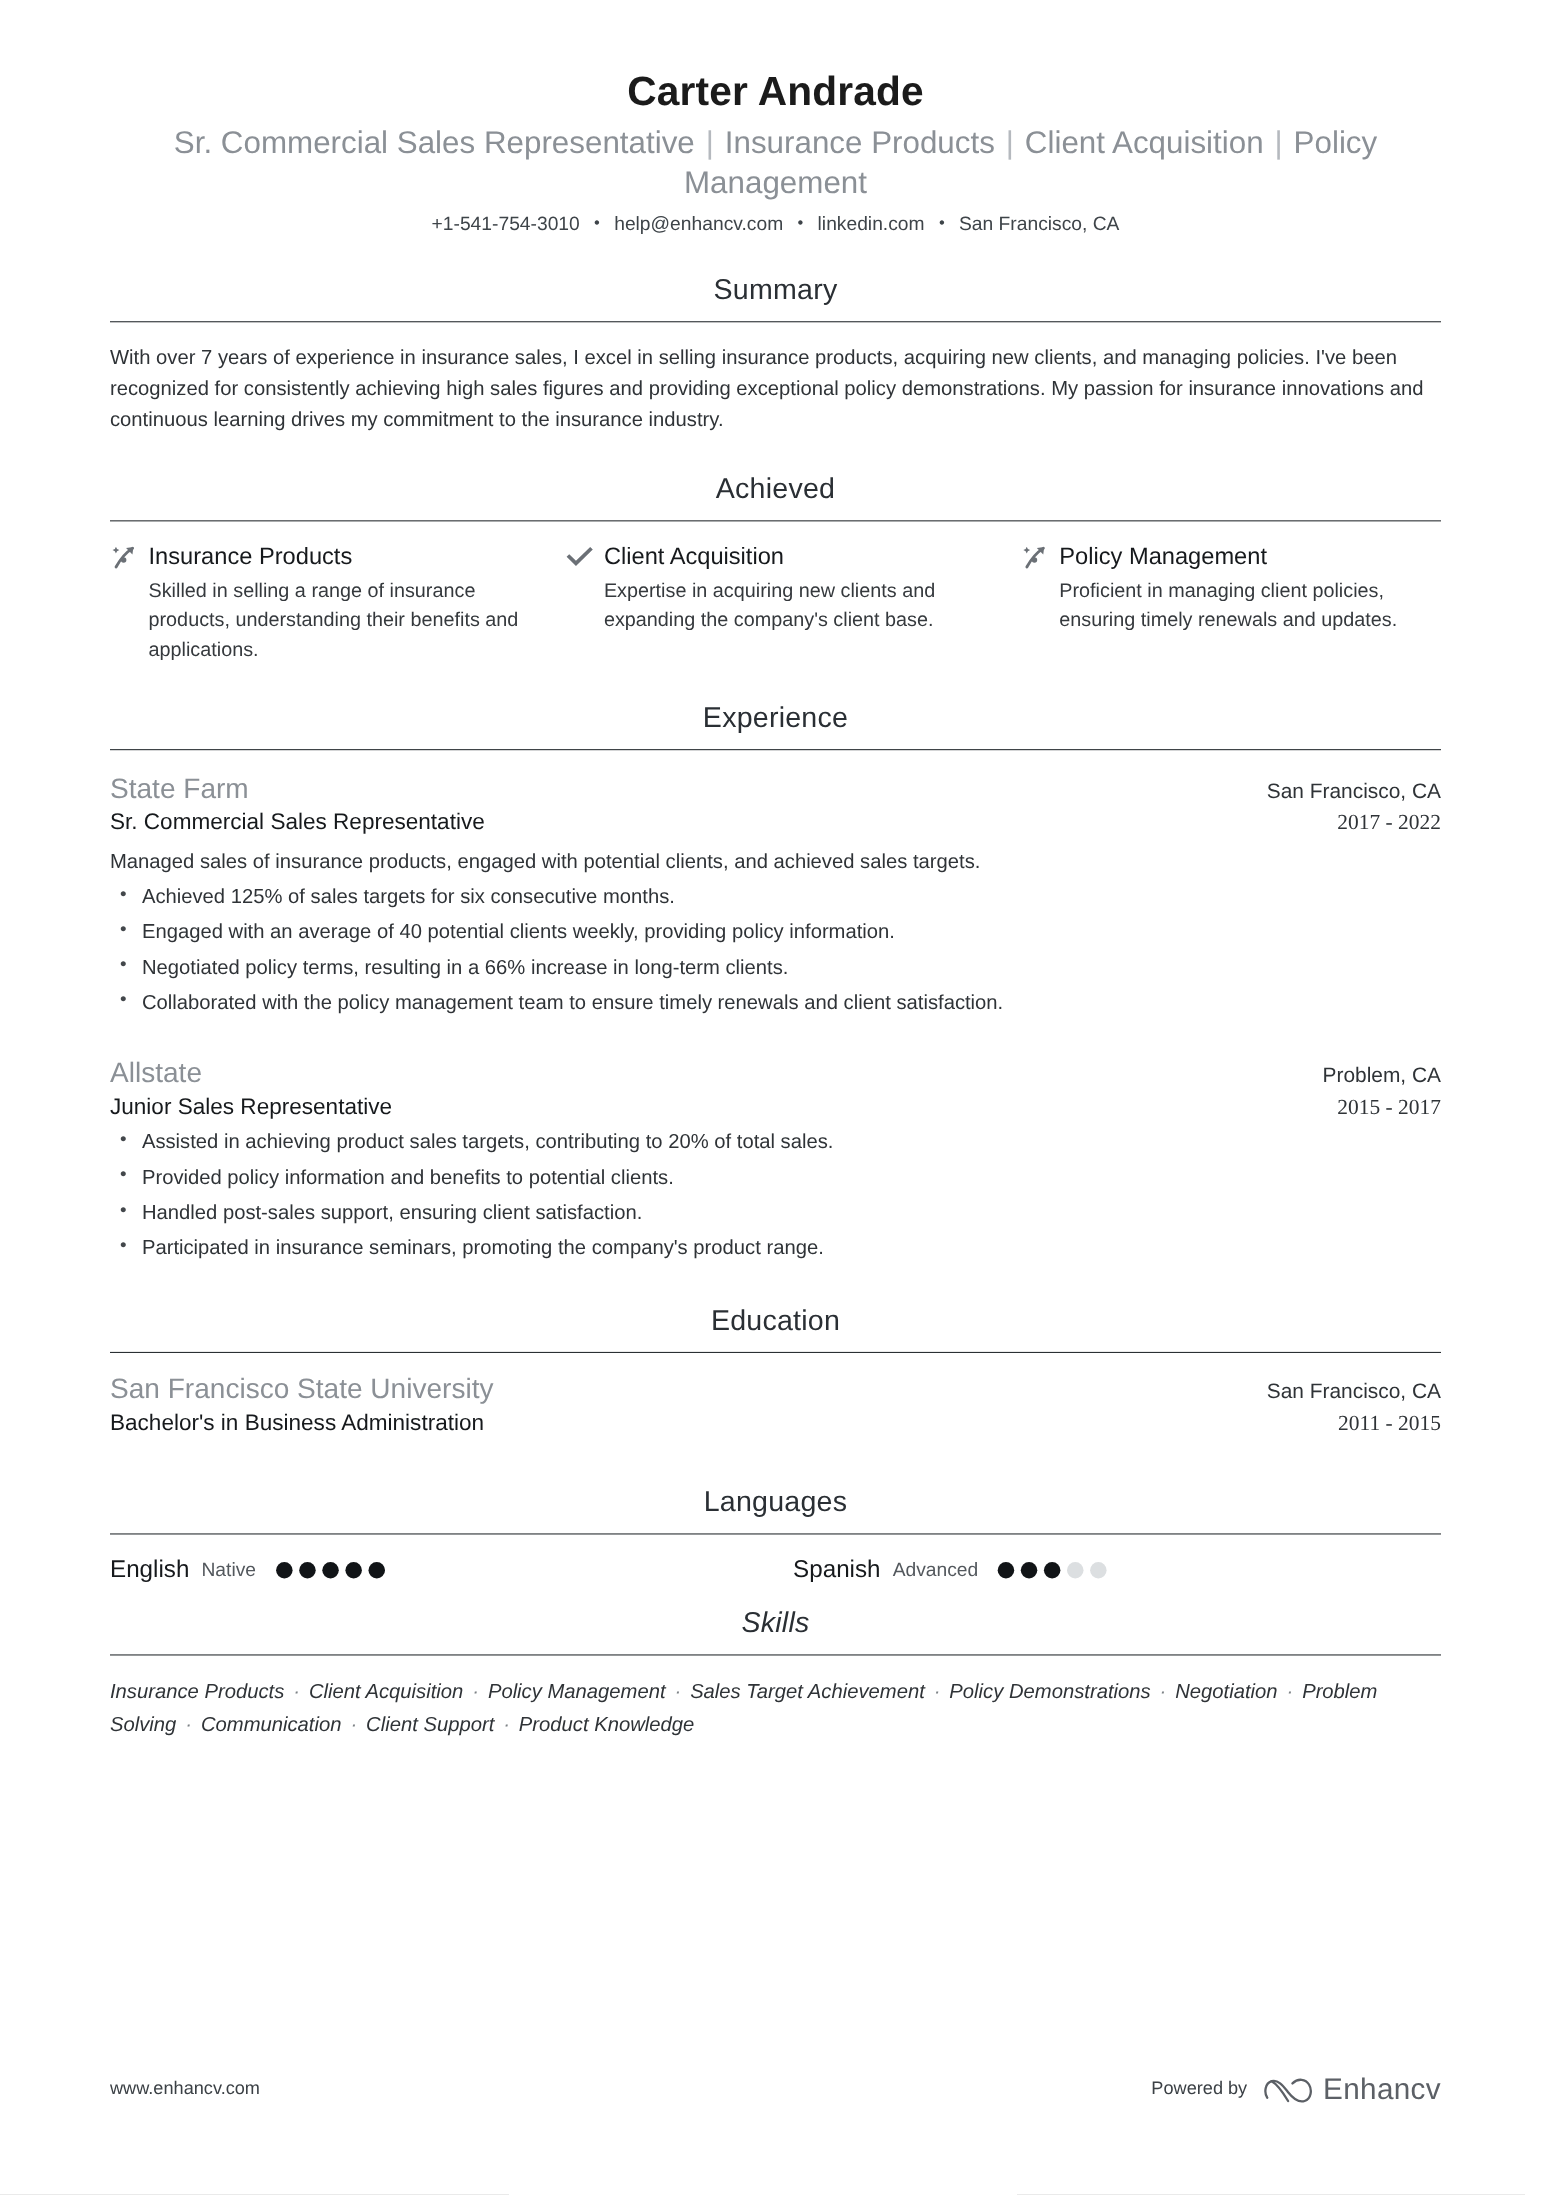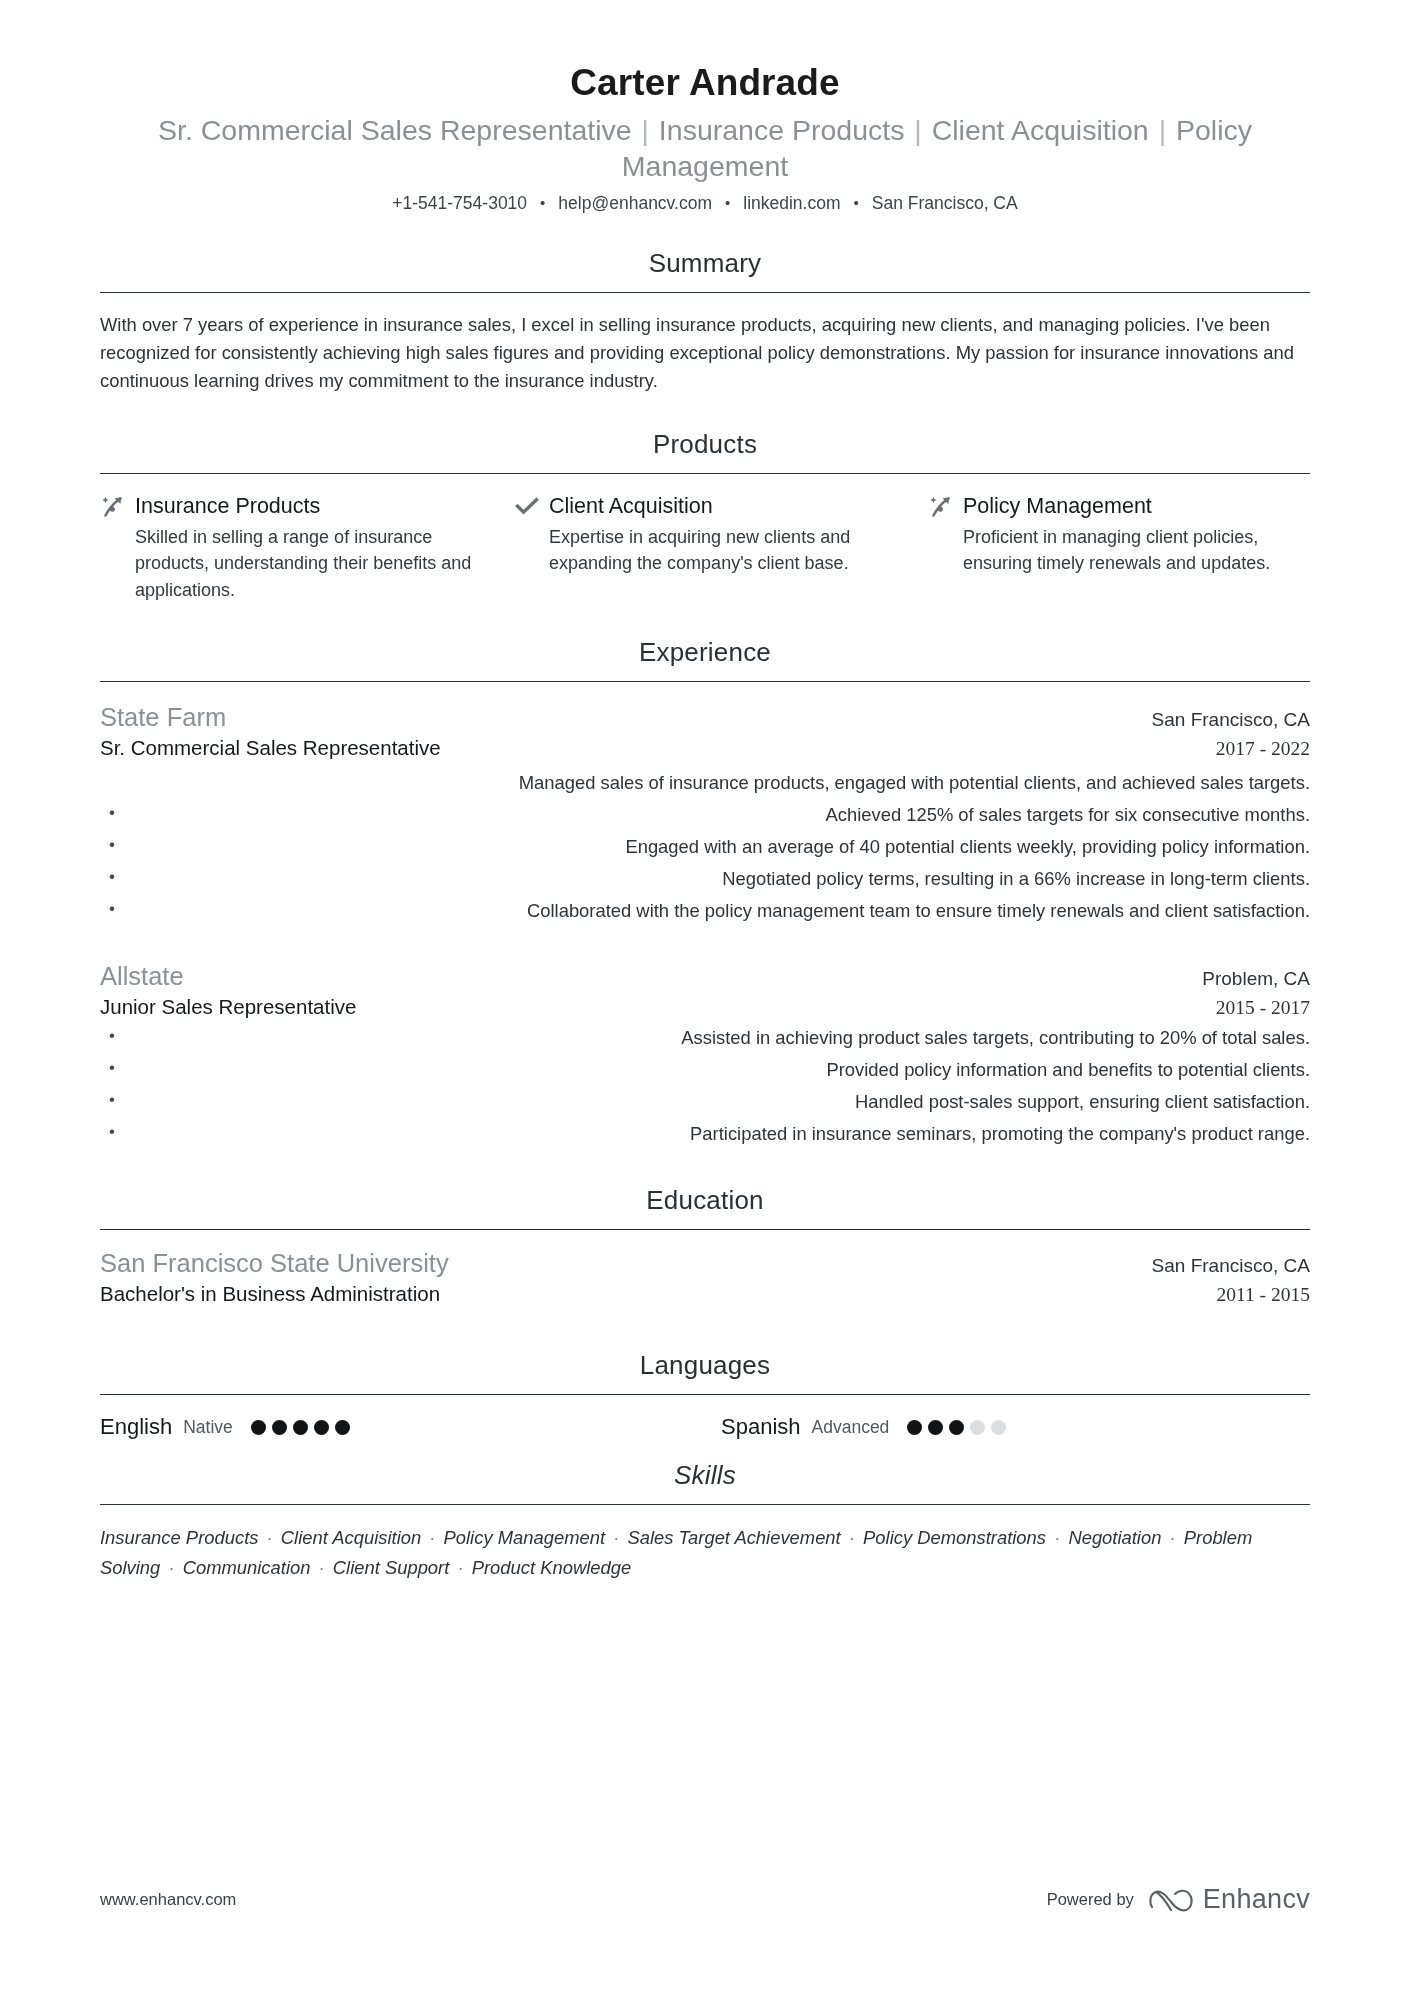--- a/index.html
+++ b/index.html
@@ -262,7 +262,7 @@
   </div>
 
   <div class="section">
-    <div class="section-title">Products</div>
+    <div class="section-title">Achieved</div>
     <div class="rule"></div>
     <div class="strengths">
         <div>

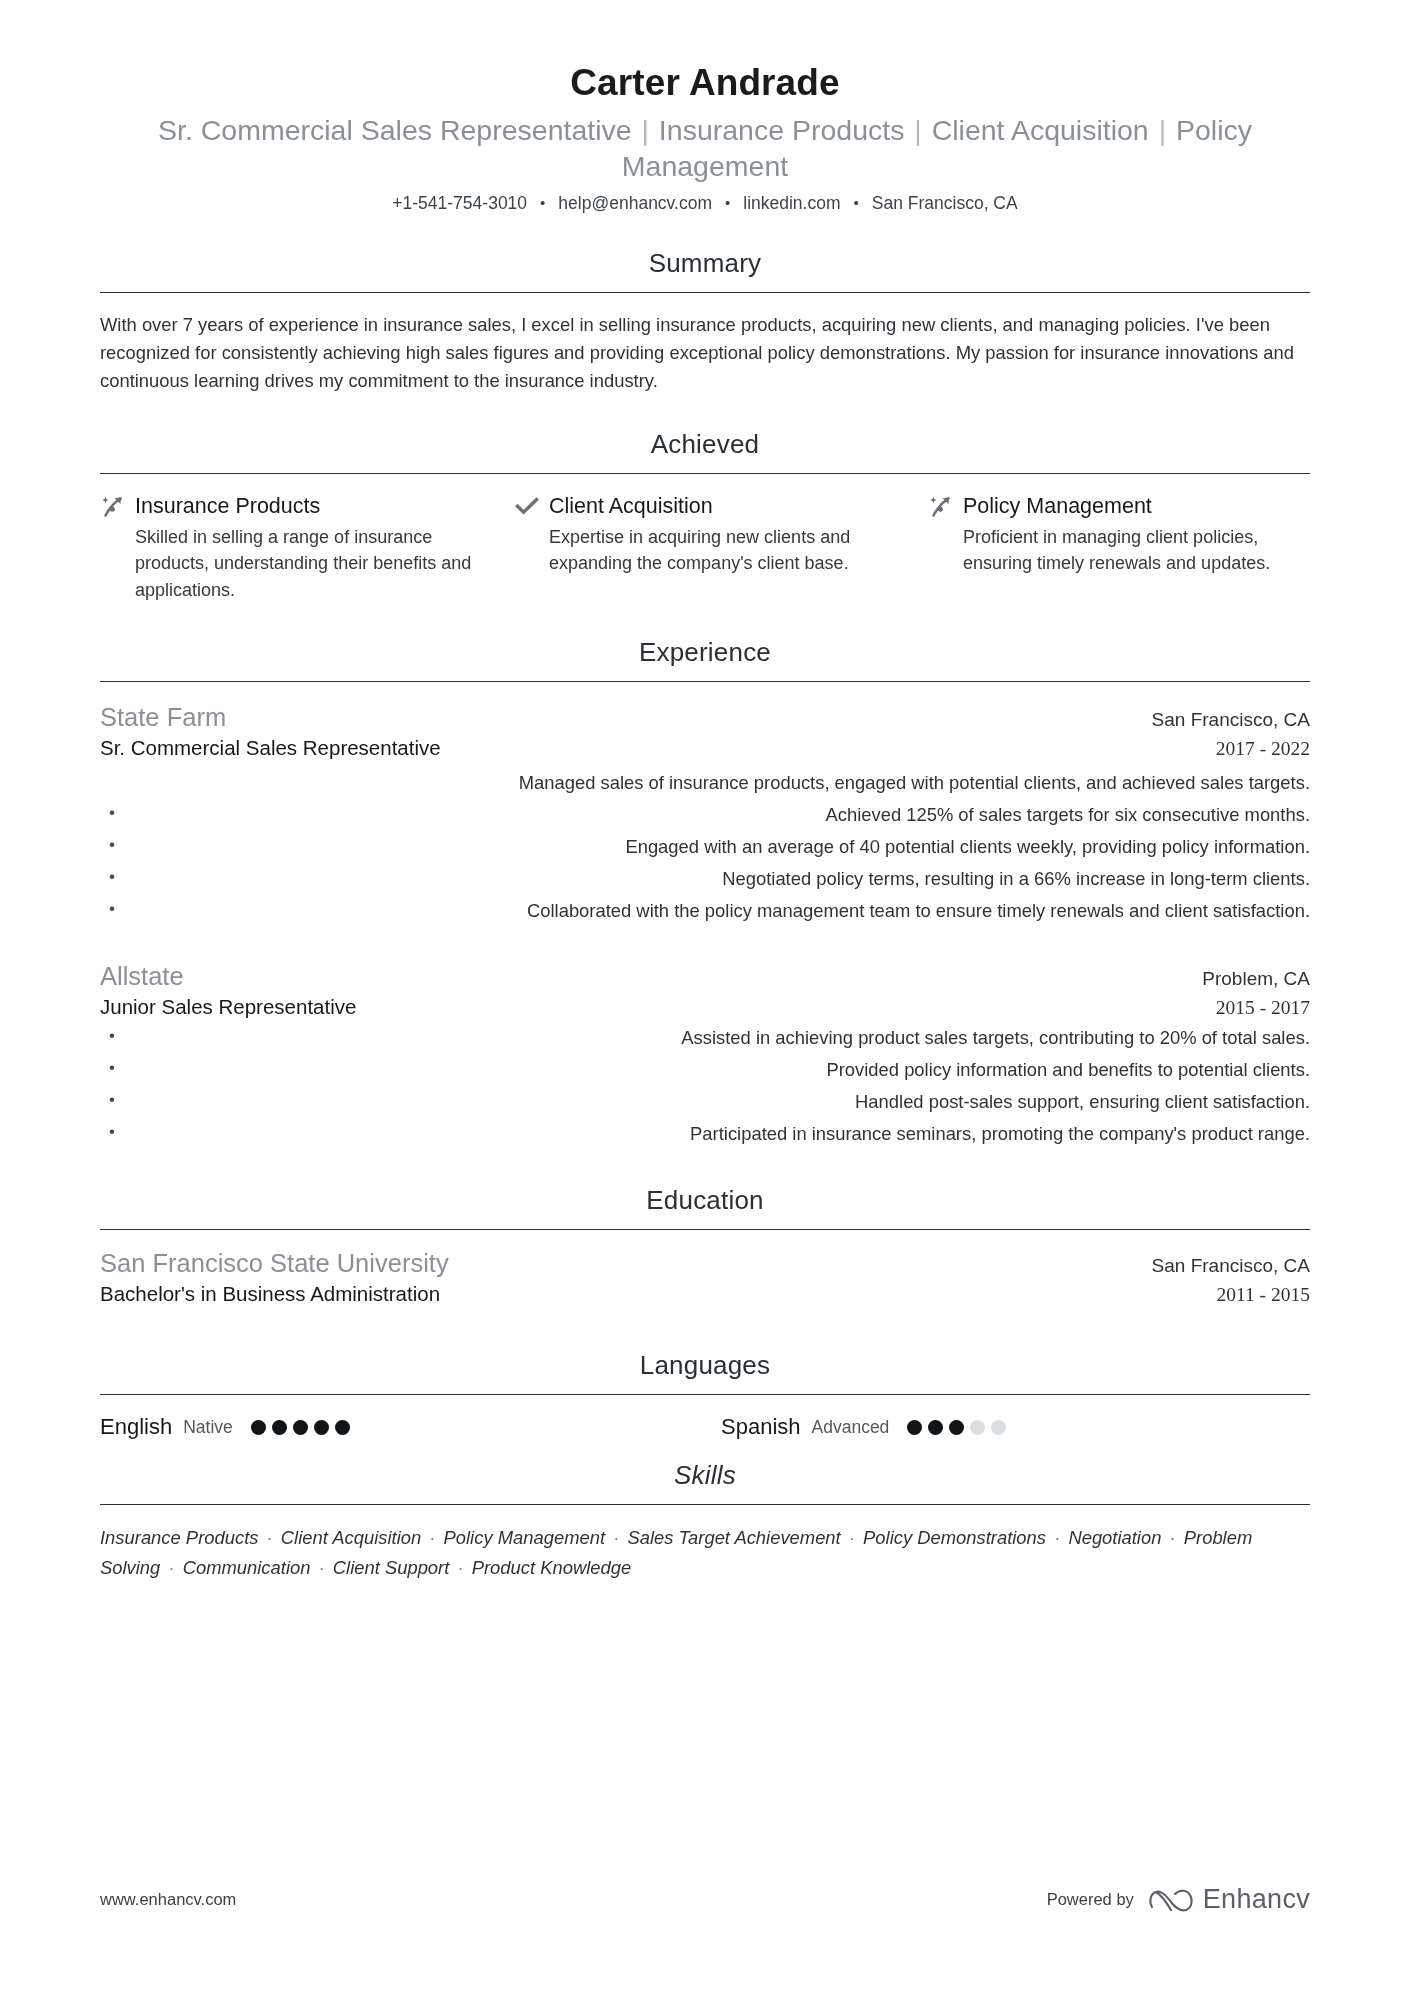--- a/index.html
+++ b/index.html
@@ -115,7 +115,7 @@
   }
 
   
-  .entry { margin-top: 20px; text-align: right; }
+  .entry { margin-top: 20px; }
   .entry.first { margin-top: 20px; }
   .entry-row {
     display: flex;

